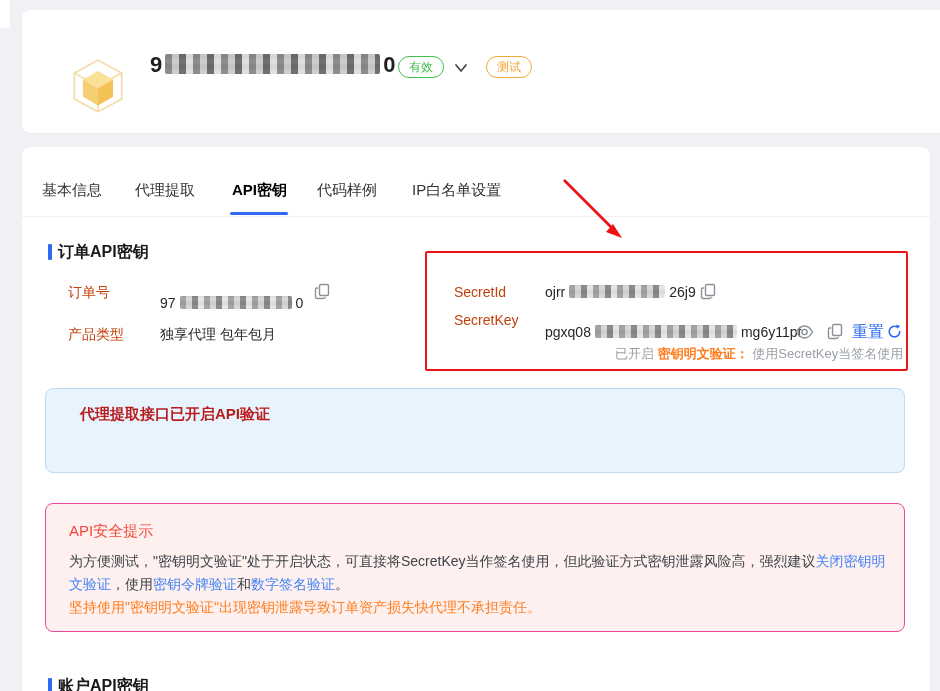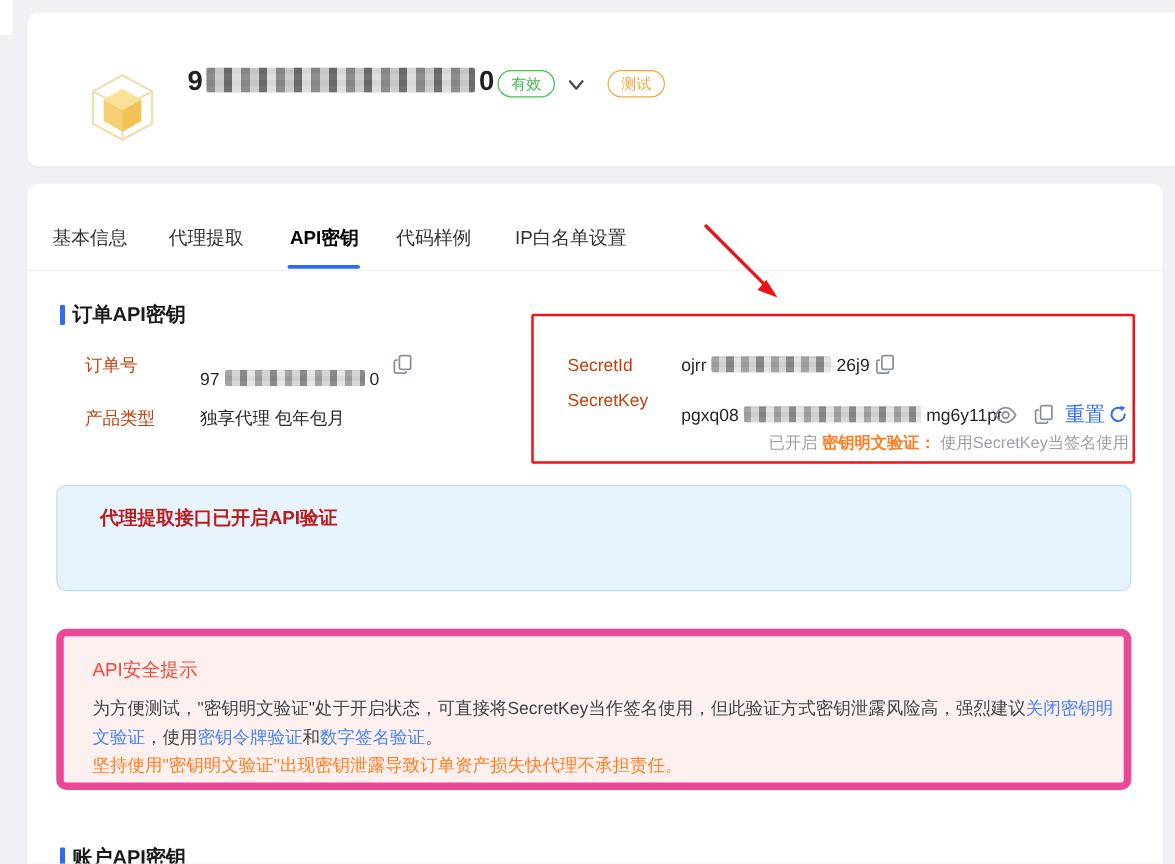--- a/index.html
+++ b/index.html
@@ -70,7 +70,7 @@
   .b { font-weight:bold; color:#1f1f1f; }
 
   .warn-box { position:absolute; left:45px; top:503px; width:860px; height:129px;
-    background:#fdf0ef; border:6px solid #ec4899; border-radius:8px; }
+    background:#fdf0ef; border:1px solid #ec4899; border-radius:8px; }
   .warn-title { position:absolute; left:23px; top:18px; font-size:15px; font-weight:500; color:#f5483b; }
   .warn-body { position:absolute; left:23px; top:46px; width:828px; font-size:14px; color:#3d4349; line-height:23px; }
   .link-blue { color:#4684f5; cursor:pointer; }

